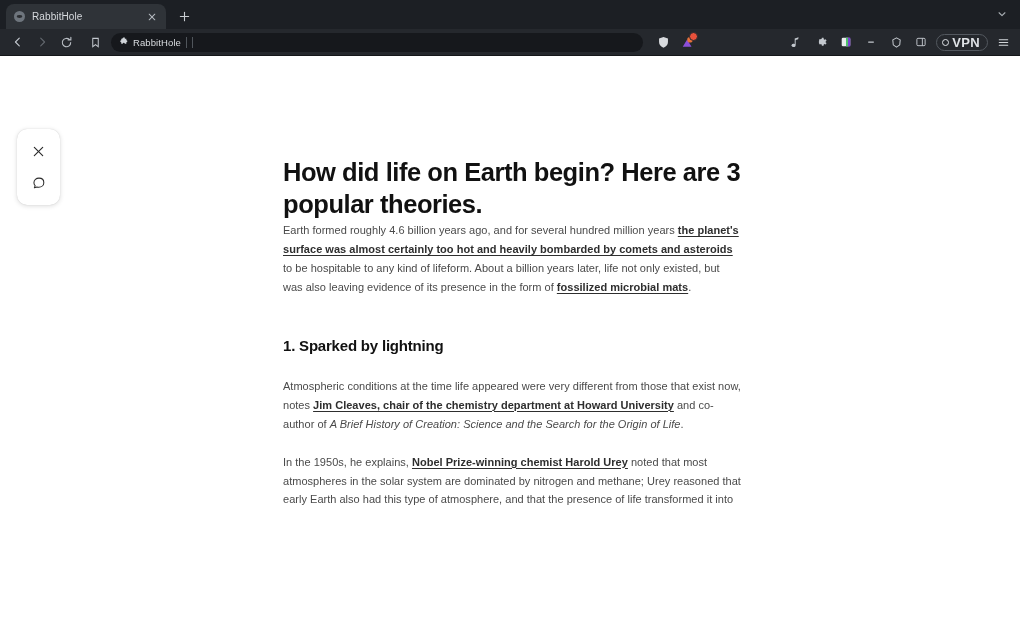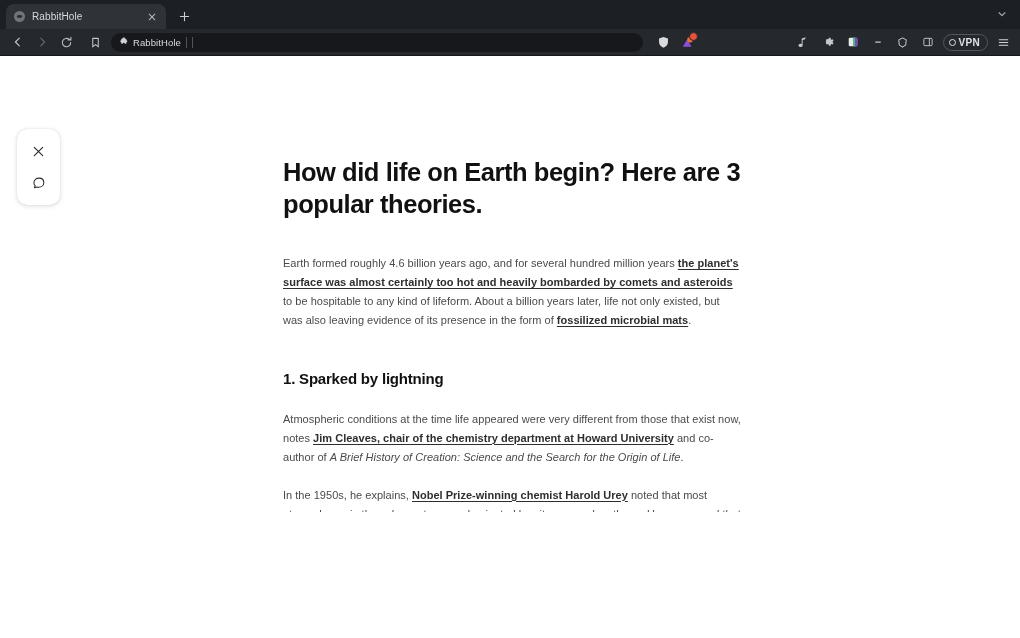--- a/index.html
+++ b/index.html
@@ -89,7 +89,7 @@
     display: flex; align-items: center; gap: 3px;
     border: 1px solid #53585f; border-radius: 10px;
     height: 17px; padding: 0 7px 0 5px; color: #dfe2e6;
-    font-size: 10px; font-weight: bold; letter-spacing: .3px;
+    font-size: 13px; font-weight: bold; letter-spacing: .3px;
   }
   .vpn-dot { width: 7px; height: 7px; border-radius: 50%; border: 1.5px solid #dfe2e6; }
   .menu-icon { width: 20px; height: 20px; display: flex; align-items: center; justify-content: center; color: #d2d6da; }

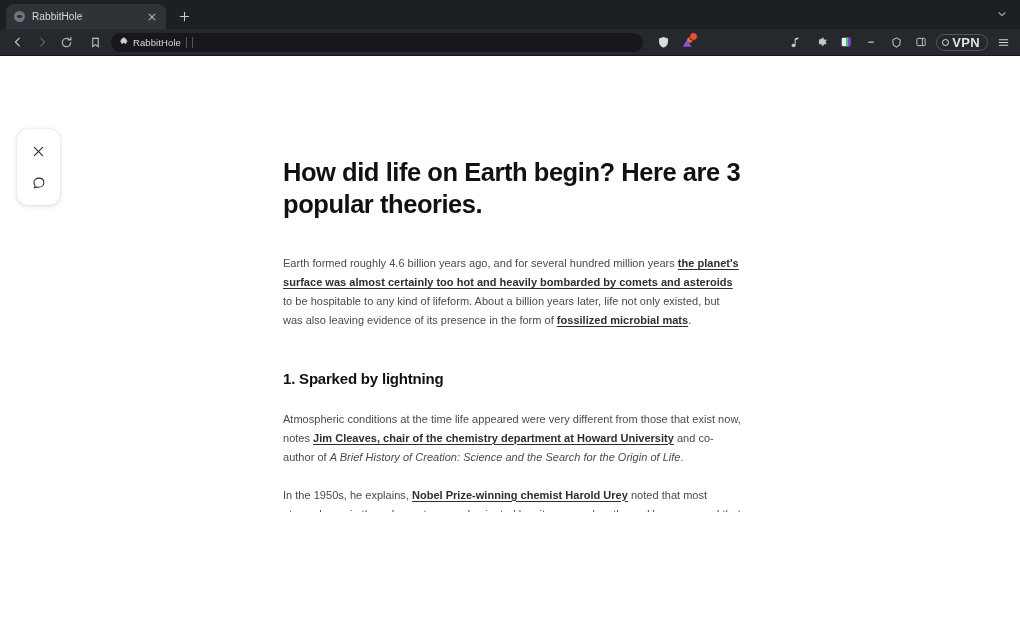--- a/index.html
+++ b/index.html
@@ -114,7 +114,7 @@
   }
   .article h1 {
     font-size: 25.5px; line-height: 1.26; font-weight: bold;
-    color: #111111; letter-spacing: -.45px; margin-bottom: 34px;
+    color: #111111; letter-spacing: -.45px; margin-bottom: 1px;
   }
   .readtime { font-size: 8.5px; color: #8a8a8a; letter-spacing: .1px; margin-bottom: 25px; }
   .article p {

